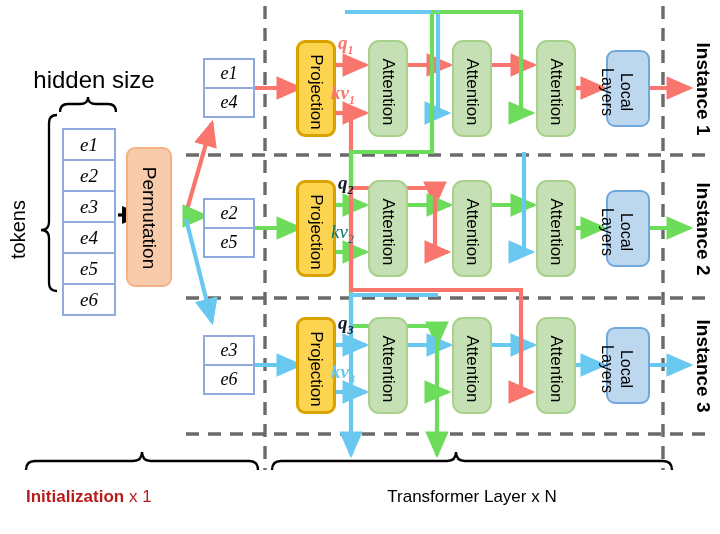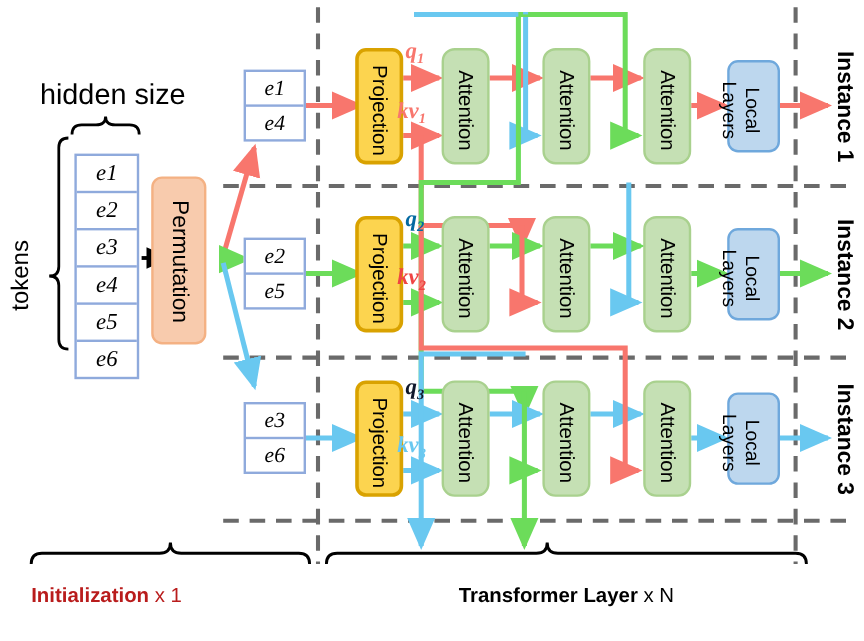--- a/index.html
+++ b/index.html
@@ -237,7 +237,7 @@
     <div style="position:absolute;left:-40px;top:31px;width:77px;text-align:center;font-size:16px;
                 transform:rotate(90deg);transform-origin:center center;">Layers</div>
   </div>
-  <div class="lbl" style="left:338px;top:172px;font-size:19px;font-style:italic;font-weight:bold;color:#0369a1;
+  <div class="lbl" style="left:338px;top:172px;font-size:19px;font-style:italic;font-weight:bold;color:#0f172a;
               font-family:'Liberation Serif',serif;">
     <span>q</span><sub style="font-size:12px;">2</sub>
   </div>

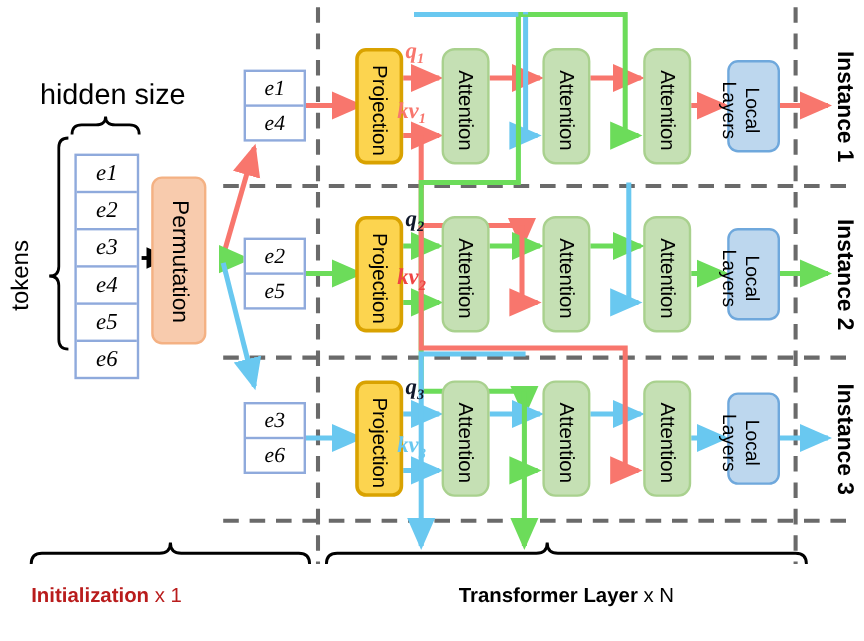--- a/index.html
+++ b/index.html
@@ -241,7 +241,7 @@
               font-family:'Liberation Serif',serif;">
     <span>q</span><sub style="font-size:12px;">2</sub>
   </div>
-  <div class="lbl" style="left:331px;top:221px;font-size:19px;font-style:italic;font-weight:bold;color:#ef4444;
+  <div class="lbl" style="left:331px;top:221px;font-size:19px;font-style:italic;font-weight:normal;color:#0f766e;
               font-family:'Liberation Serif',serif;">
     <span>kv</span><sub style="font-size:12px;">2</sub>
   </div>

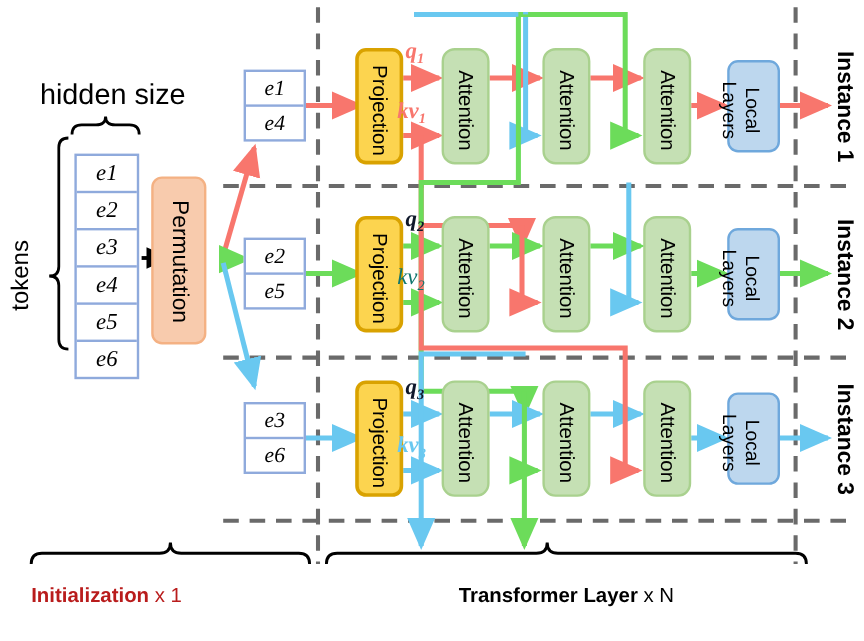--- a/index.html
+++ b/index.html
@@ -290,7 +290,7 @@
     <span style="font-weight:bold;">Initialization</span><span> x 1</span>
   </div>
   <div class="lbl" style="left:272px;top:487px;width:400px;text-align:center;font-size:17px;color:#000;">
-    <span style="font-weight:bold;">Transformer Layer</span><span> x N</span>
+    <span style="font-weight:normal;">Transformer Layer</span><span> x N</span>
   </div>
 
 </div>

